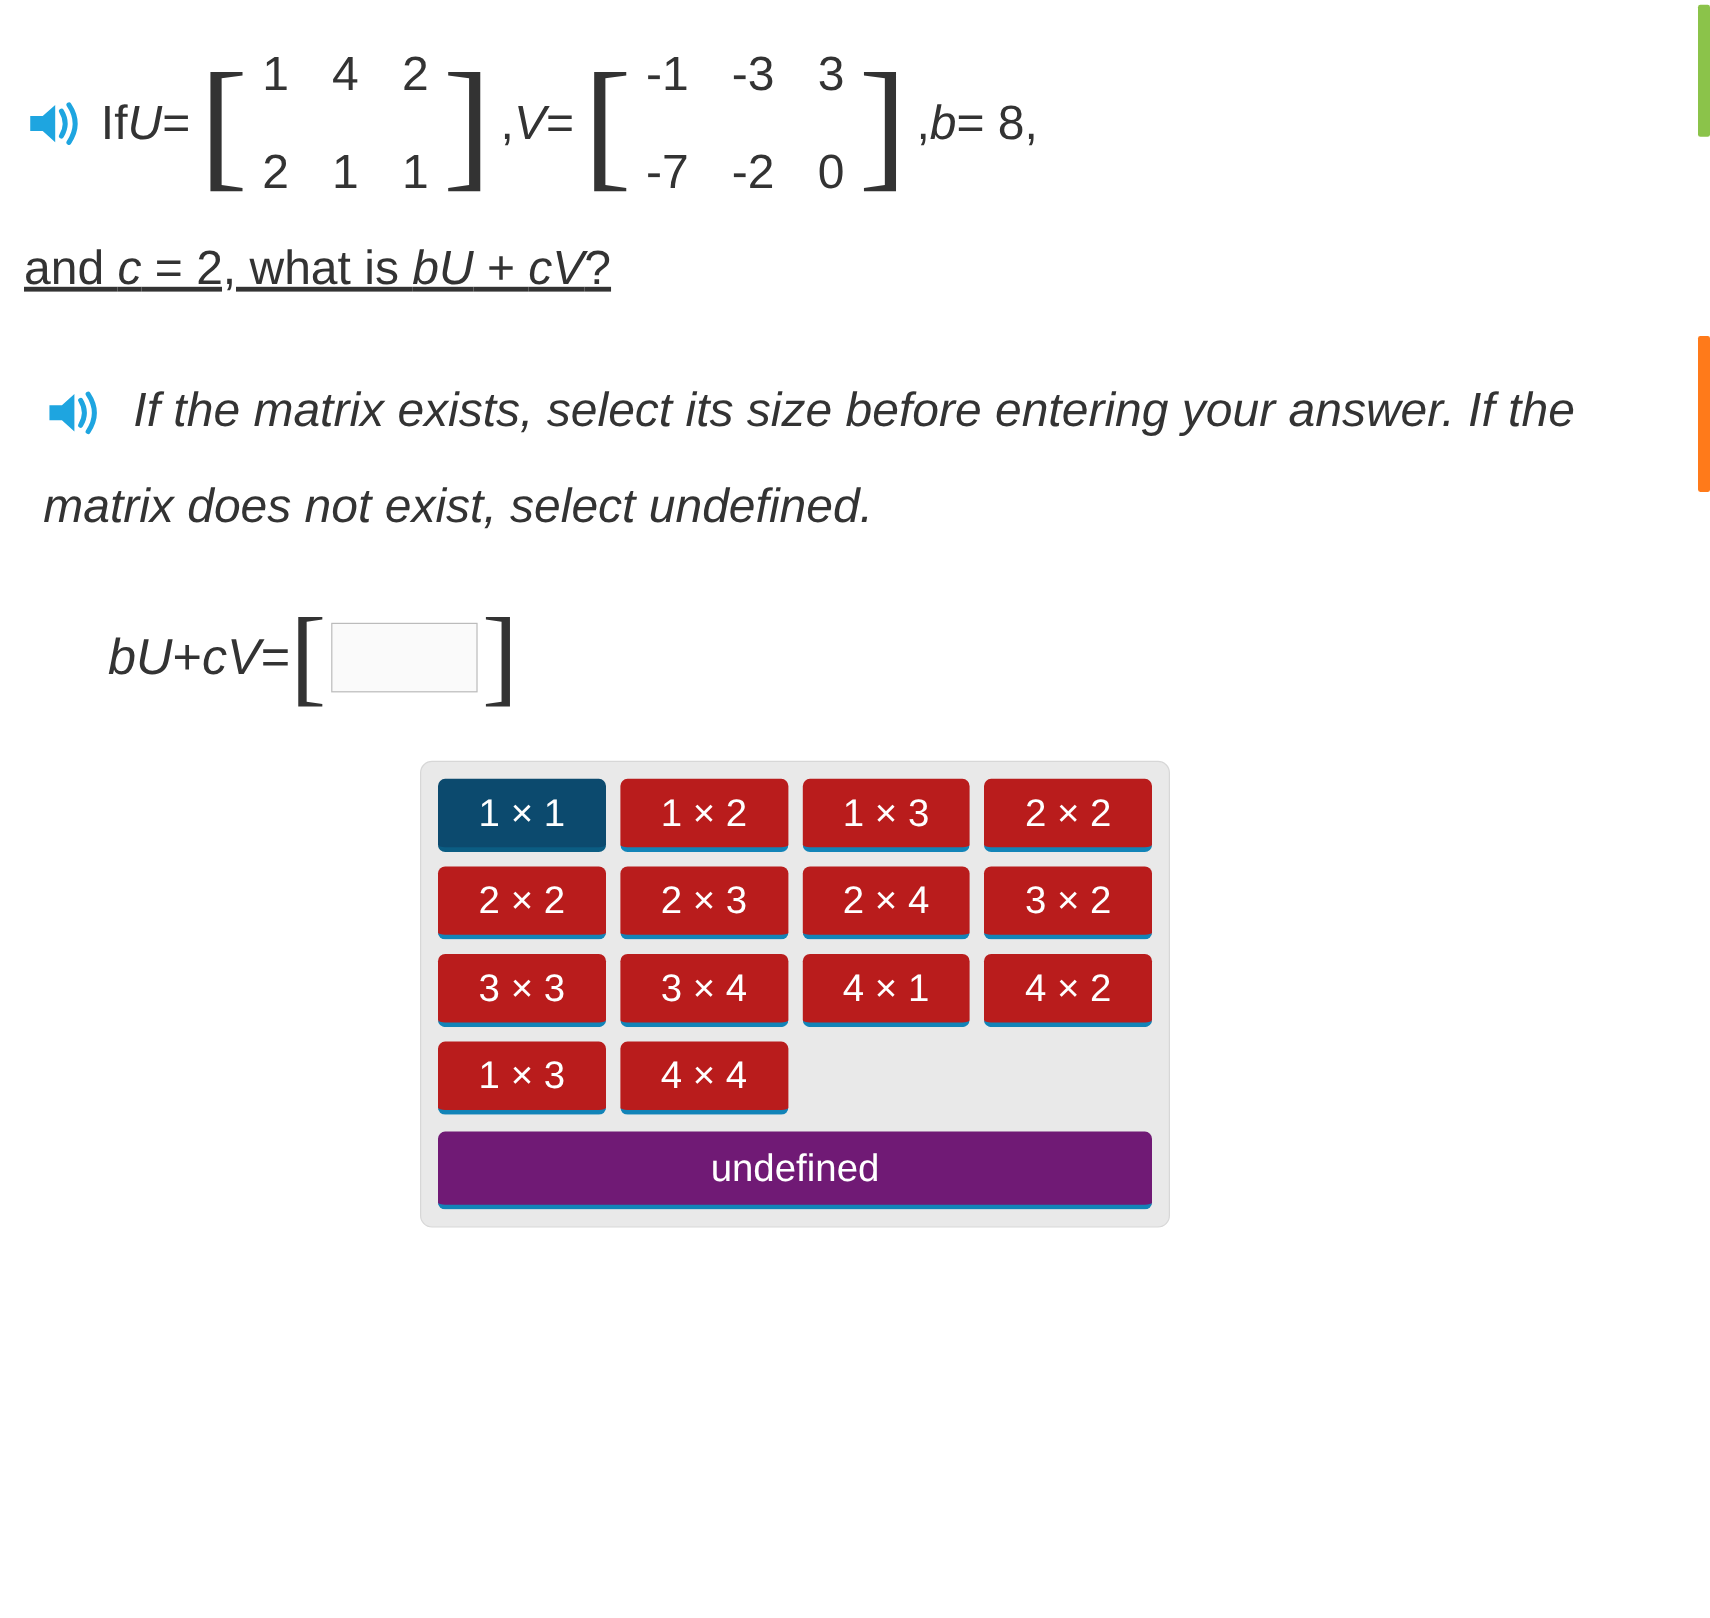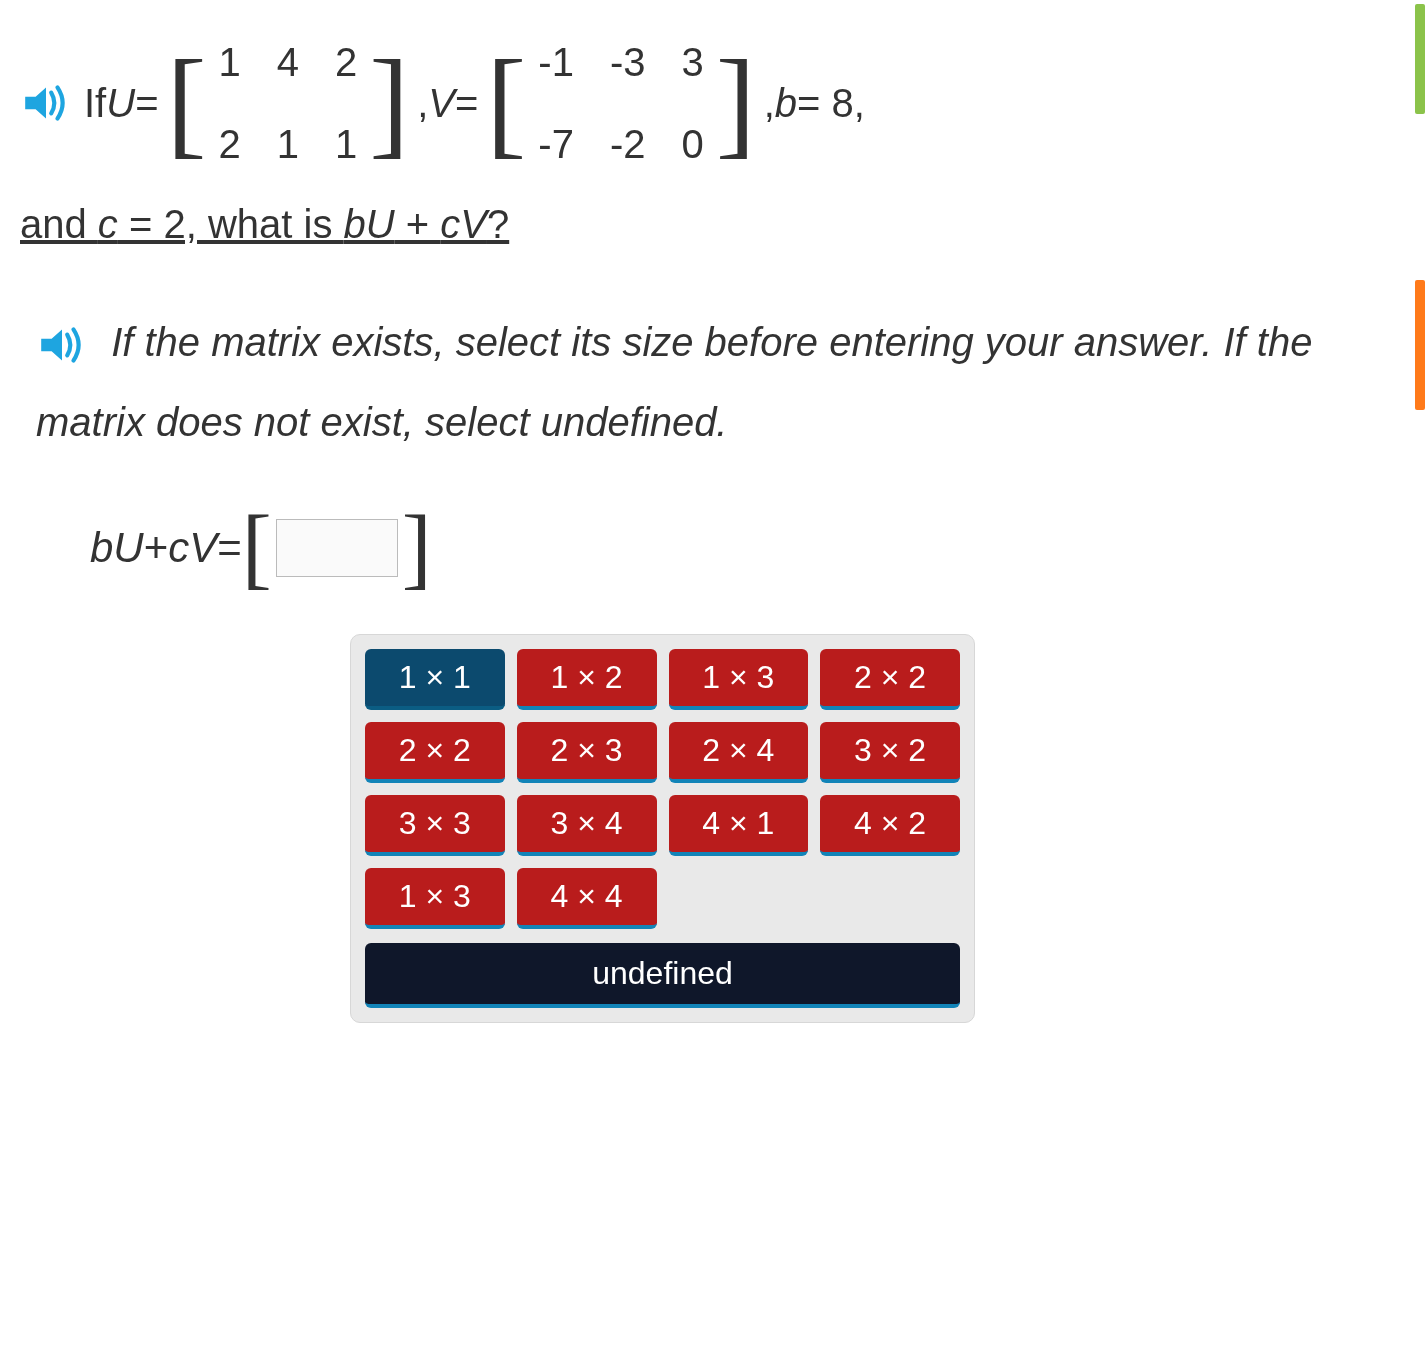--- a/index.html
+++ b/index.html
@@ -115,7 +115,7 @@
   }
   .undefined-btn {
     grid-column: 1 / span 4;
-    background: #0f172a;
+    background: #701a75;
     color: #fff;
     font-size: 32px;
     text-align: center;

